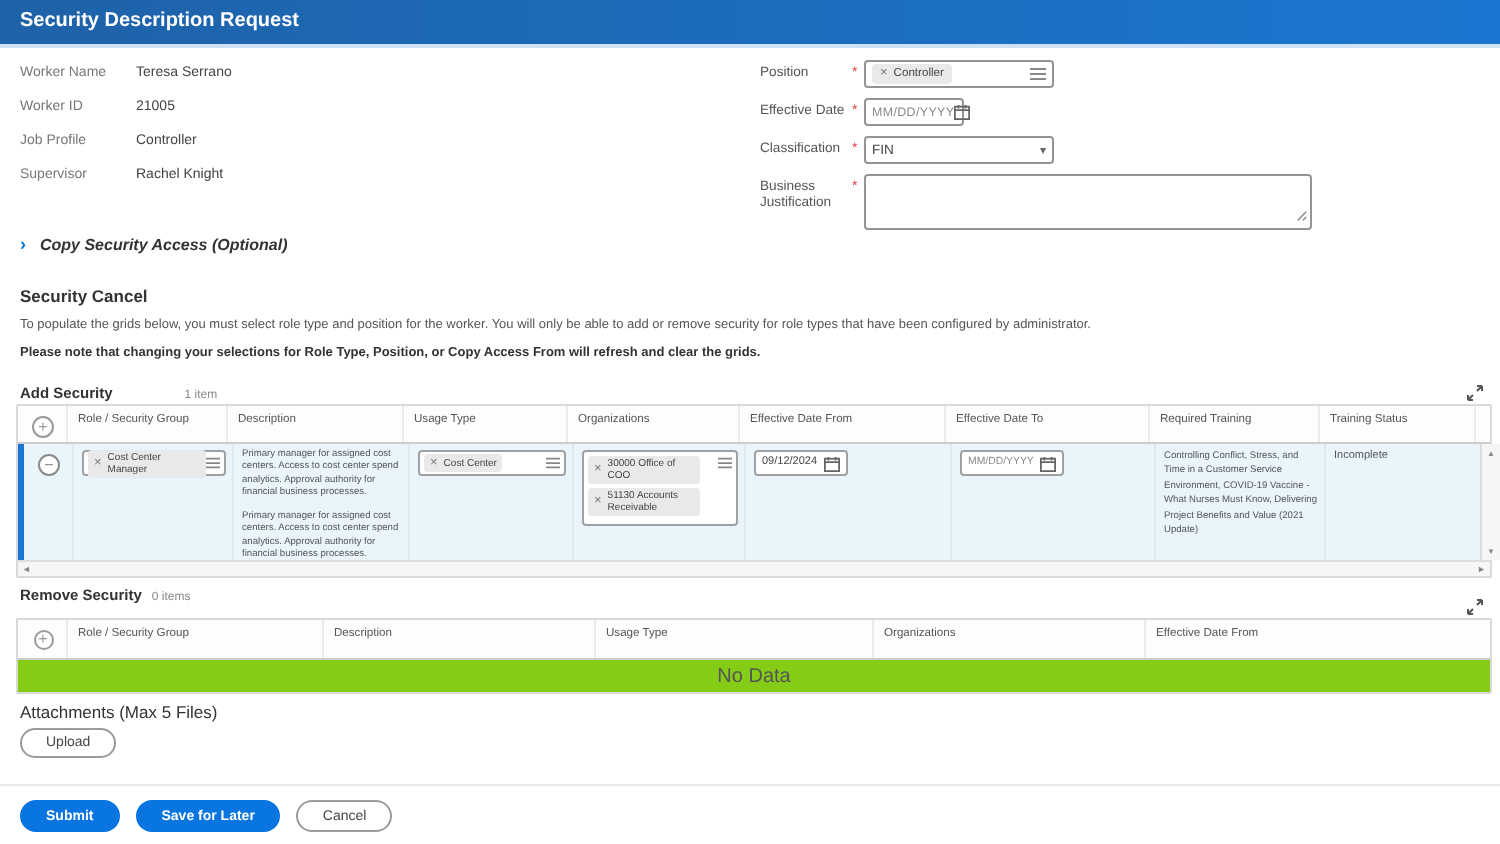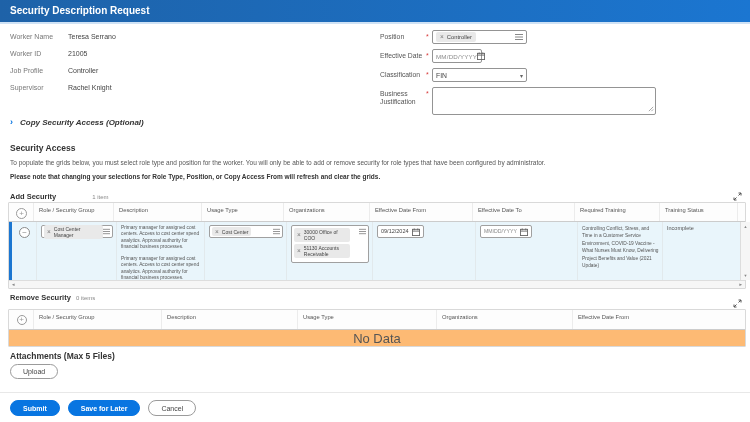--- a/index.html
+++ b/index.html
@@ -188,7 +188,7 @@
     <span class="copy-label">Copy Security Access (Optional)</span>
   </div>
 
-  <div class="sa-heading">Security Access</div>
+  <div class="sa-heading">Security Cancel</div>
   <div class="sa-instructions">To populate the grids below, you must select role type and position for the worker. You will only be able to add or remove security for role types that have been configured by administrator.</div>
   <div class="sa-note">Please note that changing your selections for Role Type, Position, or Copy Access From will refresh and clear the grids.</div>
 

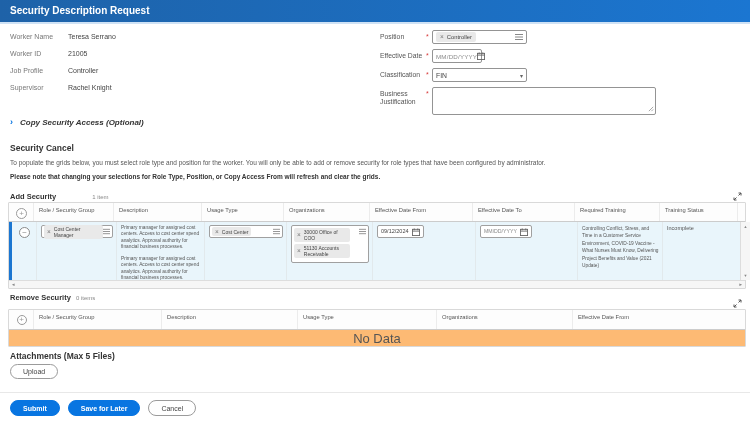--- a/index.html
+++ b/index.html
@@ -86,7 +86,7 @@
   .hs-right { position:absolute; right:2px; top:1px; font-size:4.5px; color:#888; }
 
   .nodata-row { height:16px; display:flex; align-items:center; justify-content:center;
-    font-size:13px; color:#555; background:#fdba74; }
+    font-size:10px; color:#555; background:#84cc16; }
 
   
   .att-heading { position:absolute; left:10px; top:351px; font-weight:bold; color:#333; font-size:8.5px; }

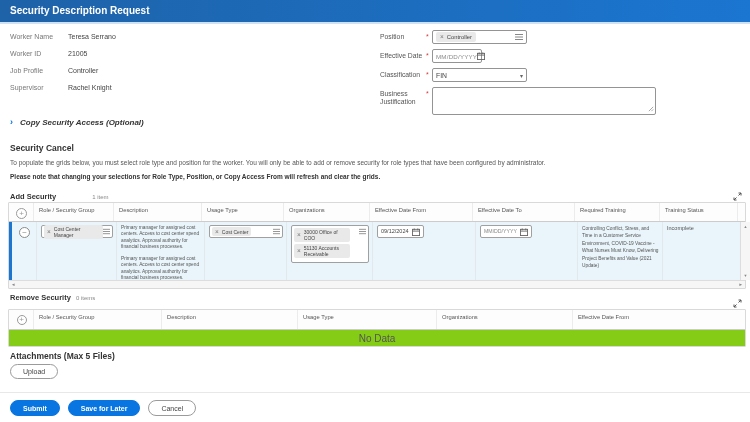--- a/index.html
+++ b/index.html
@@ -89,7 +89,7 @@
     font-size:10px; color:#555; background:#84cc16; }
 
   
-  .att-heading { position:absolute; left:10px; top:351px; font-weight:bold; color:#333; font-size:8.5px; }
+  .att-heading { position:absolute; left:10px; top:351px; font-weight:normal; color:#333; font-size:8.5px; }
   .btn { border-radius:9px; font-size:7px; display:inline-flex; align-items:center; justify-content:center;
     cursor:pointer; height:16px; padding:0 12px; }
   .btn-outline { border:1px solid #9b9b9b; background:#fff; color:#444; }

